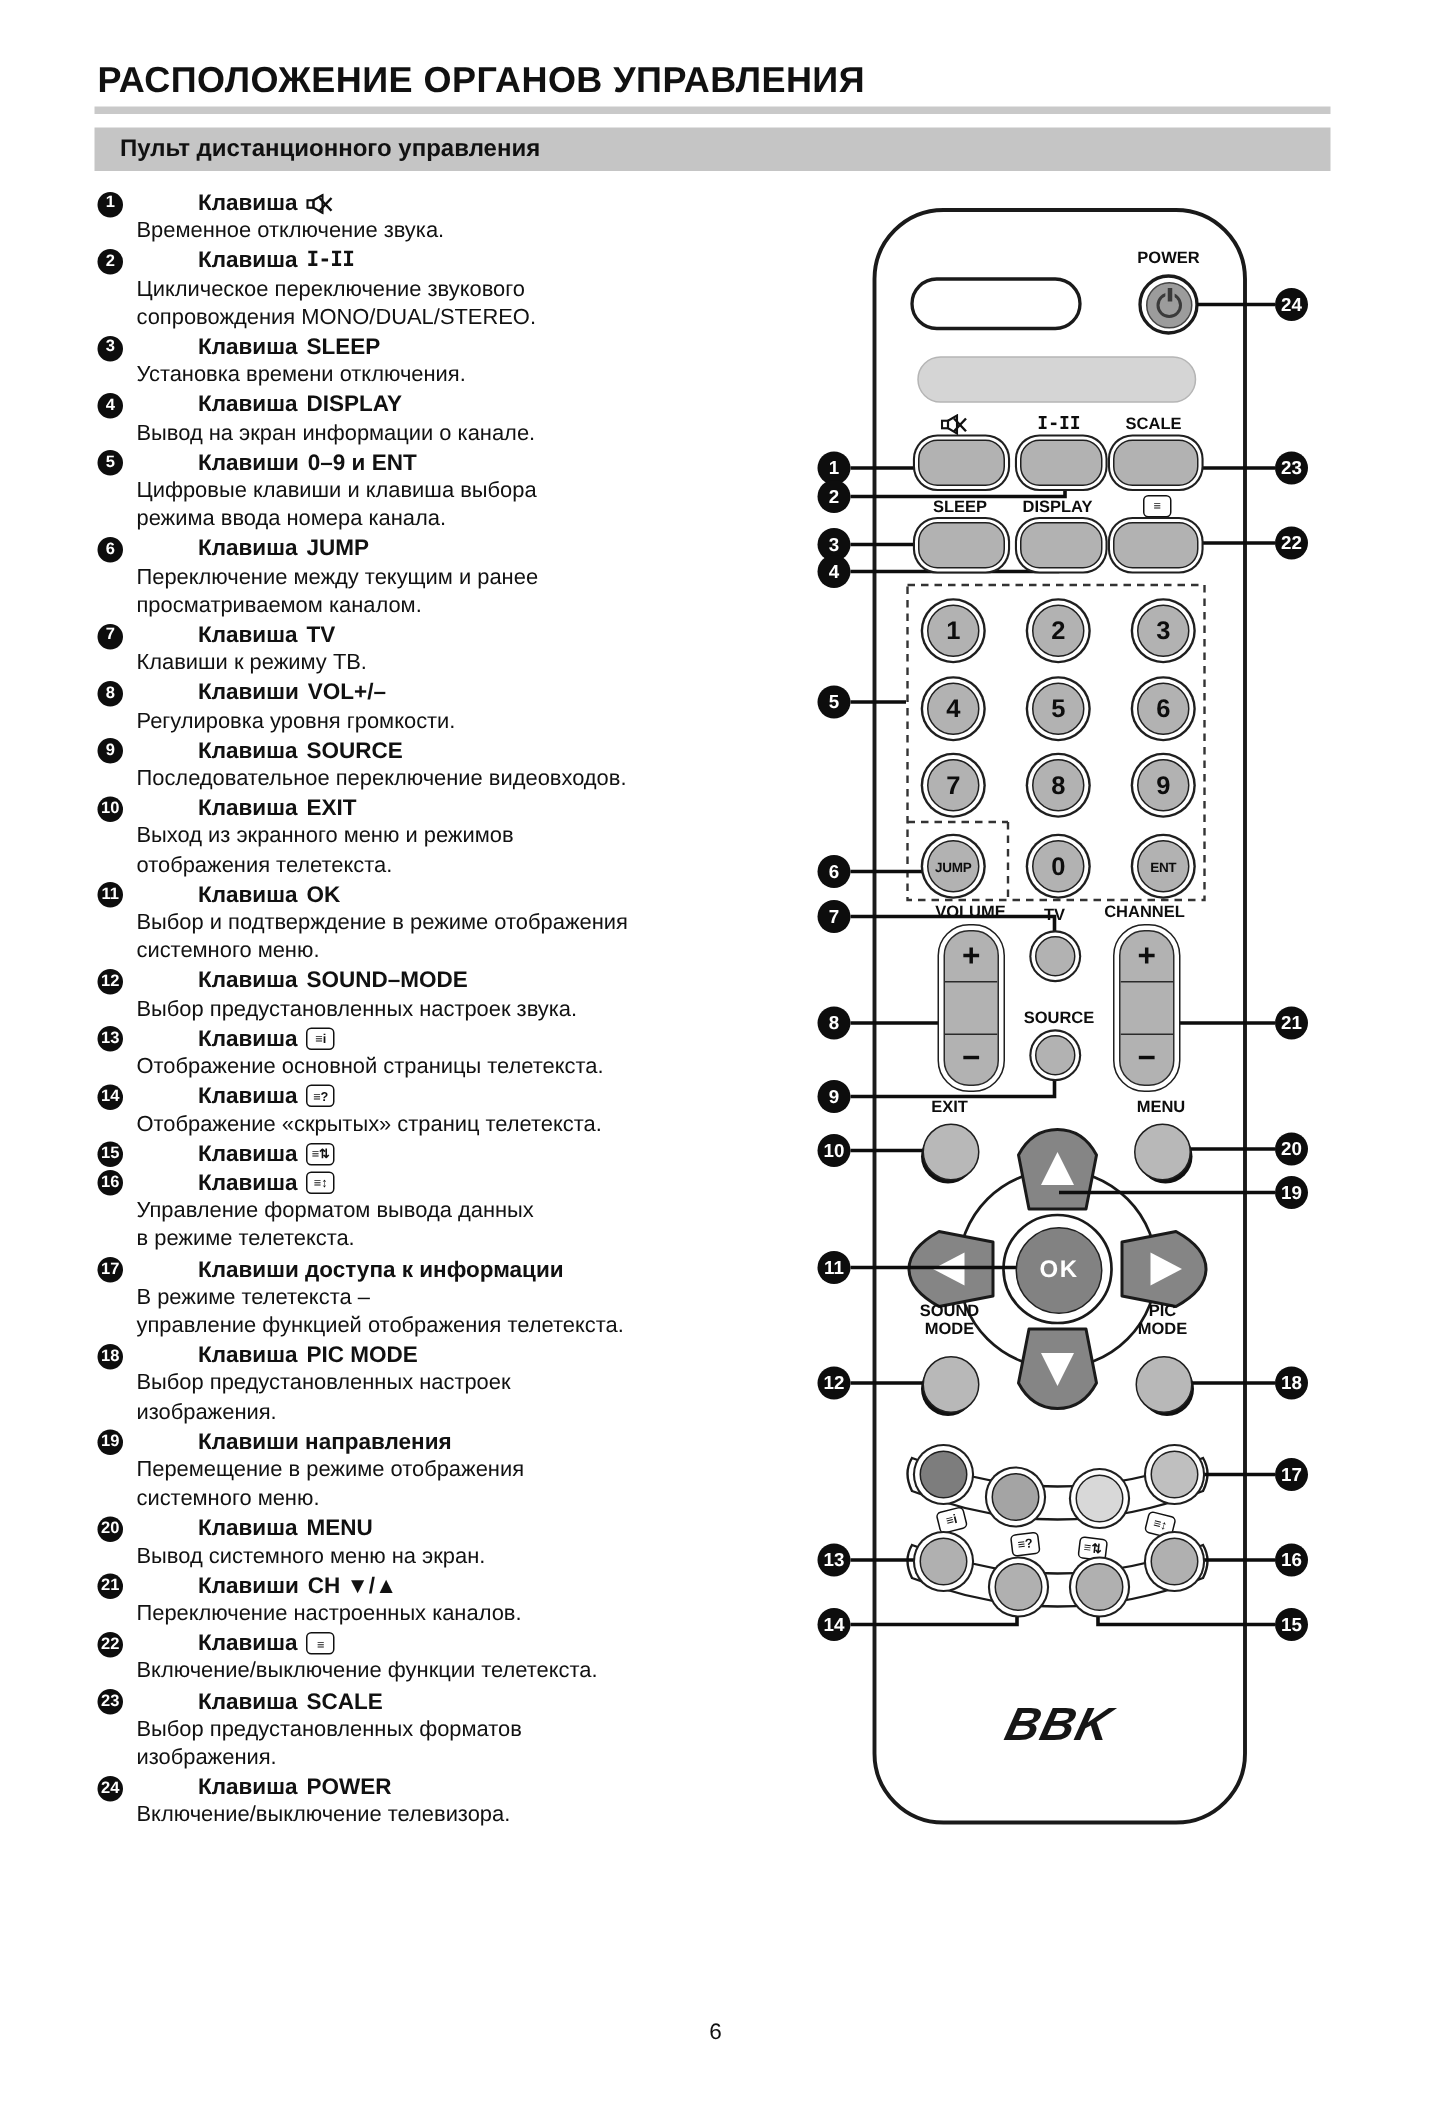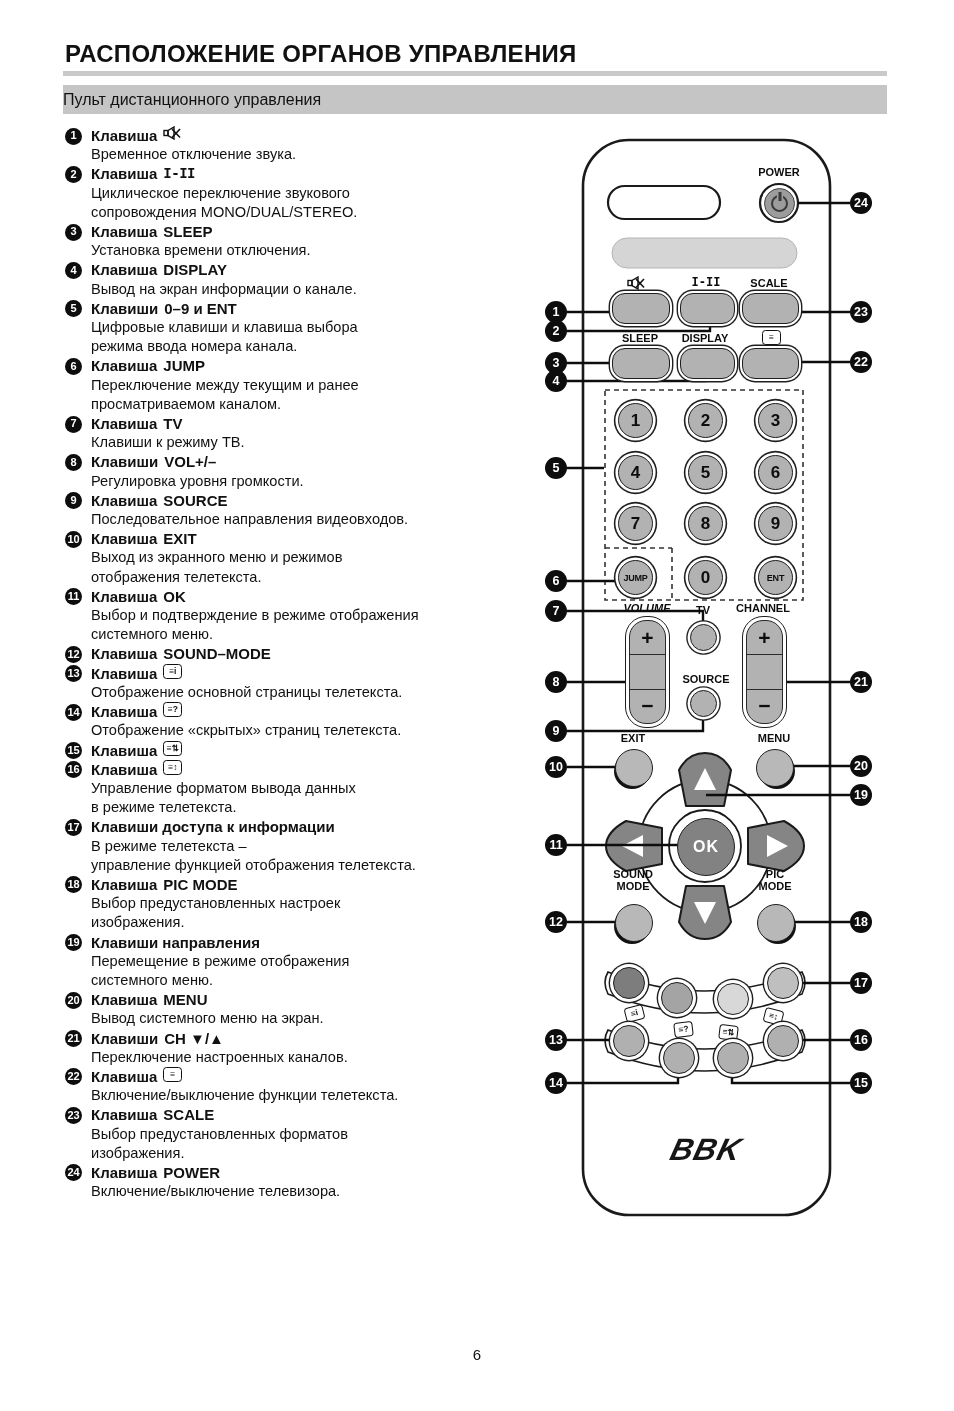--- a/index.html
+++ b/index.html
@@ -9,7 +9,7 @@
   .doc-title{position:absolute;left:65px;top:40px;font-size:24px;font-weight:bold;letter-spacing:.3px;}
   .gray-rule{position:absolute;left:63px;top:71px;width:824px;height:5px;background:#c9c9c9;}
   .section-box{position:absolute;left:63px;top:85px;width:824px;height:29px;background:#c5c5c5;}
-  .section-box span{display:block;line-height:29px;font-size:16px;font-weight:normal;}
+  .section-box span{display:block;padding-left:17px;line-height:29px;font-size:16px;font-weight:bold;}
   
   .list{position:absolute;left:65px;top:126px;width:486px;font-size:14.6px;line-height:19.2px;}
   .item{display:flex;align-items:flex-start;}

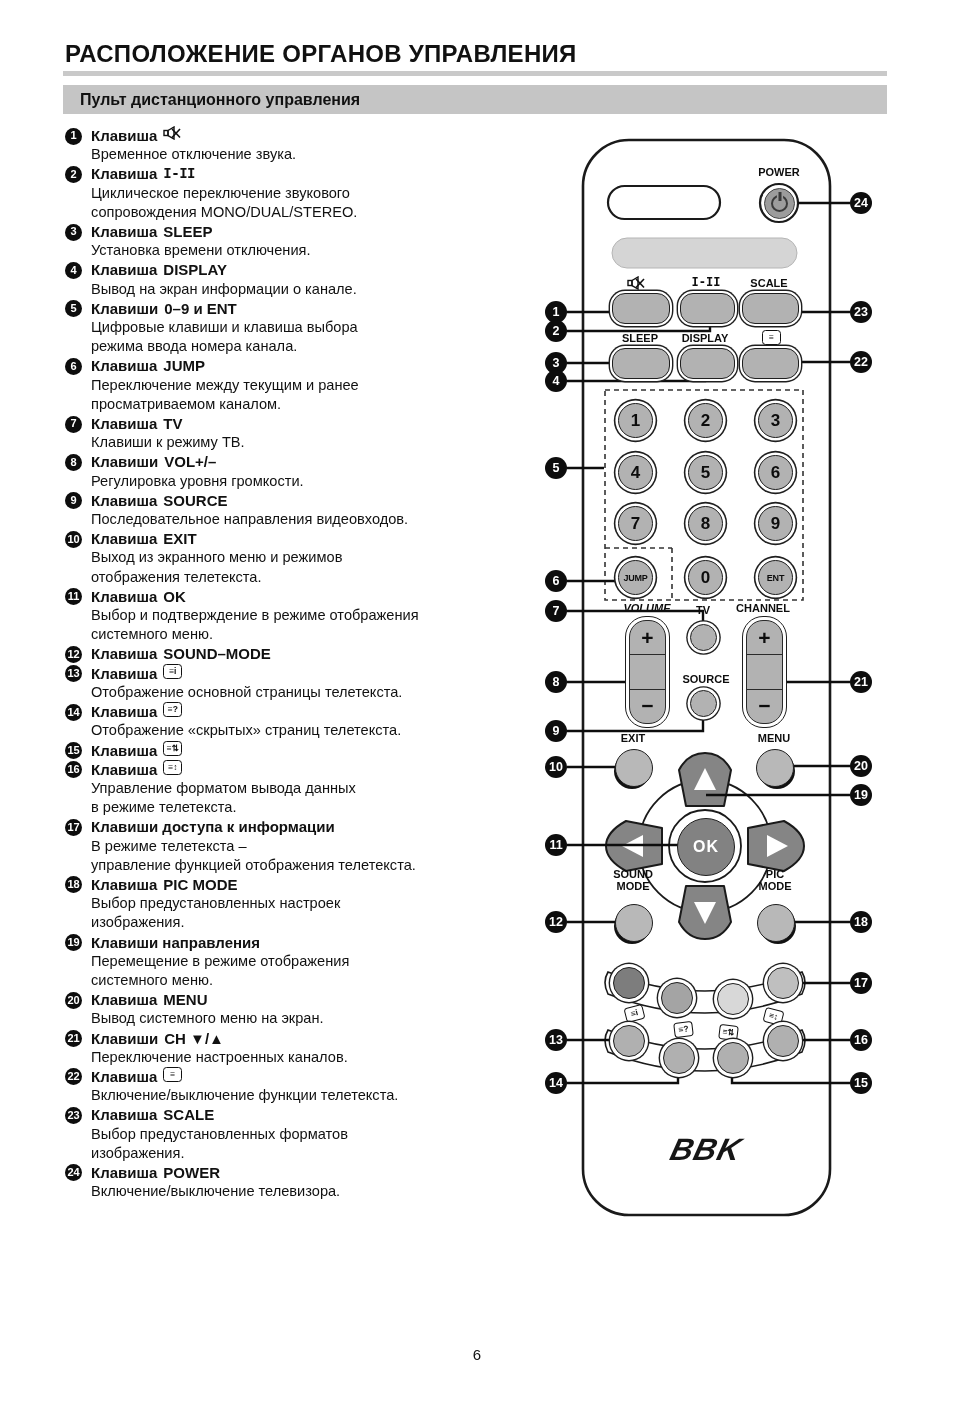--- a/index.html
+++ b/index.html
@@ -15,7 +15,7 @@
   .item{display:flex;align-items:flex-start;}
   .badge{flex:0 0 17px;width:17px;height:17px;margin:1.5px 9px 0 0;border-radius:50%;background:#0d0d0d;
          color:#fff;font-size:11px;font-weight:bold;display:flex;align-items:center;justify-content:center;}
-  .ititle{font-weight:bold;font-size:15px;display:flex;align-items:flex-start;gap:6px;}
+  .ititle{font-weight:bold;font-size:15px;display:flex;align-items:center;gap:6px;margin-left:41px;}
   .ititle .key{font-weight:bold;}
   .ititle .key.mono{font-family:"DejaVu Sans Mono",monospace;font-size:14px;letter-spacing:-.5px;}
   .idesc{white-space:pre-line;}

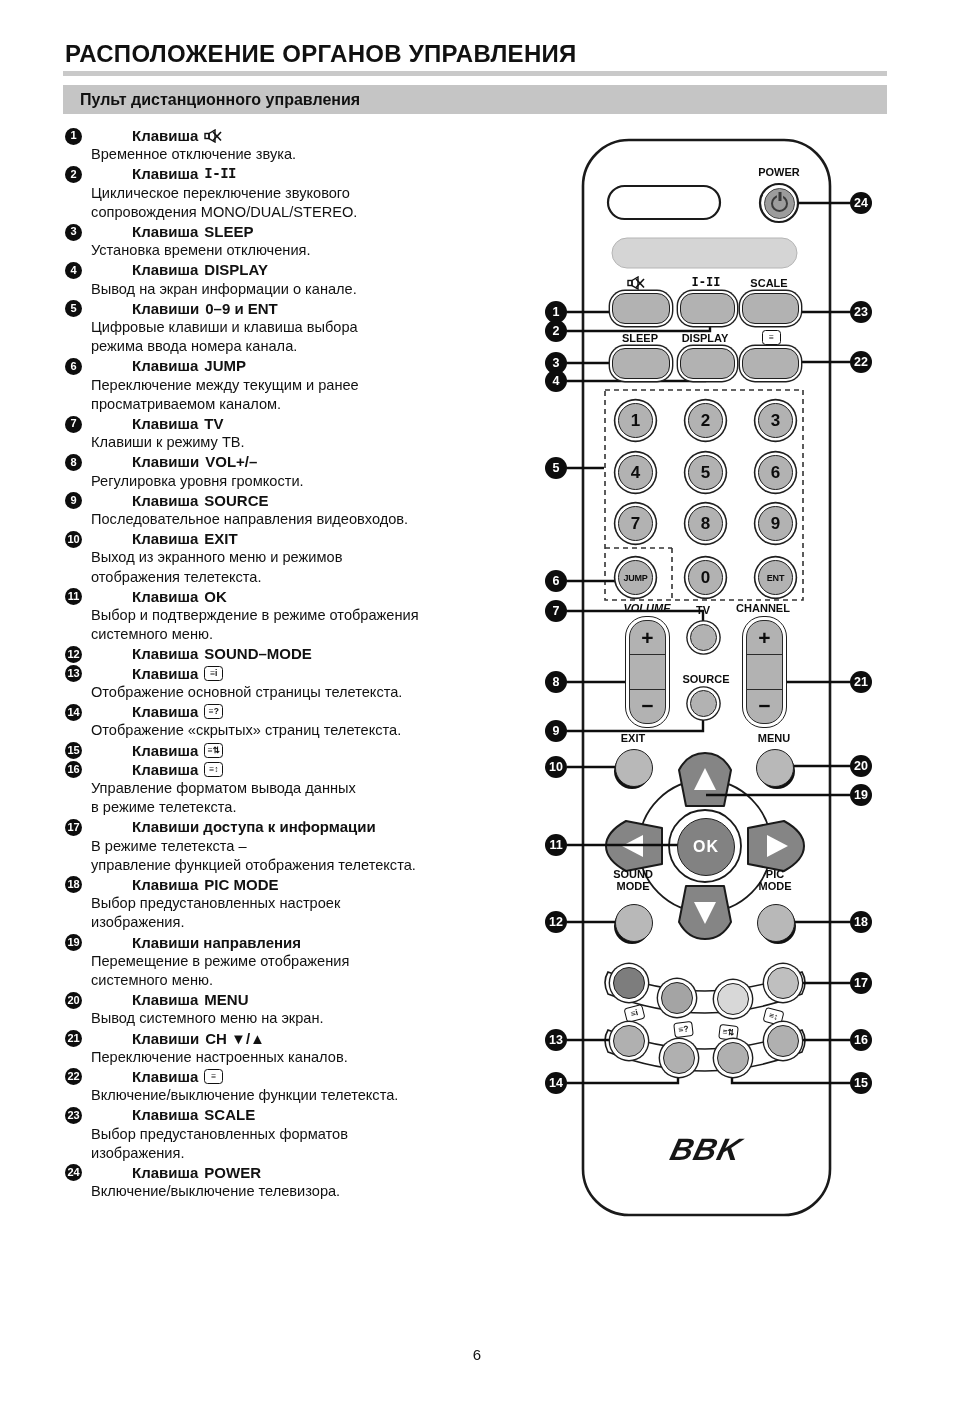--- a/index.html
+++ b/index.html
@@ -169,7 +169,7 @@
             <span>Клавиша</span>
             <span class="key">SOURCE</span>
           </div>
-      <div class="idesc">Последовательное направления видеовходов.</div>
+      <div class="idesc">Последовательное переключение видеовходов.</div>
         </div>
     </div>
     <div class="item">

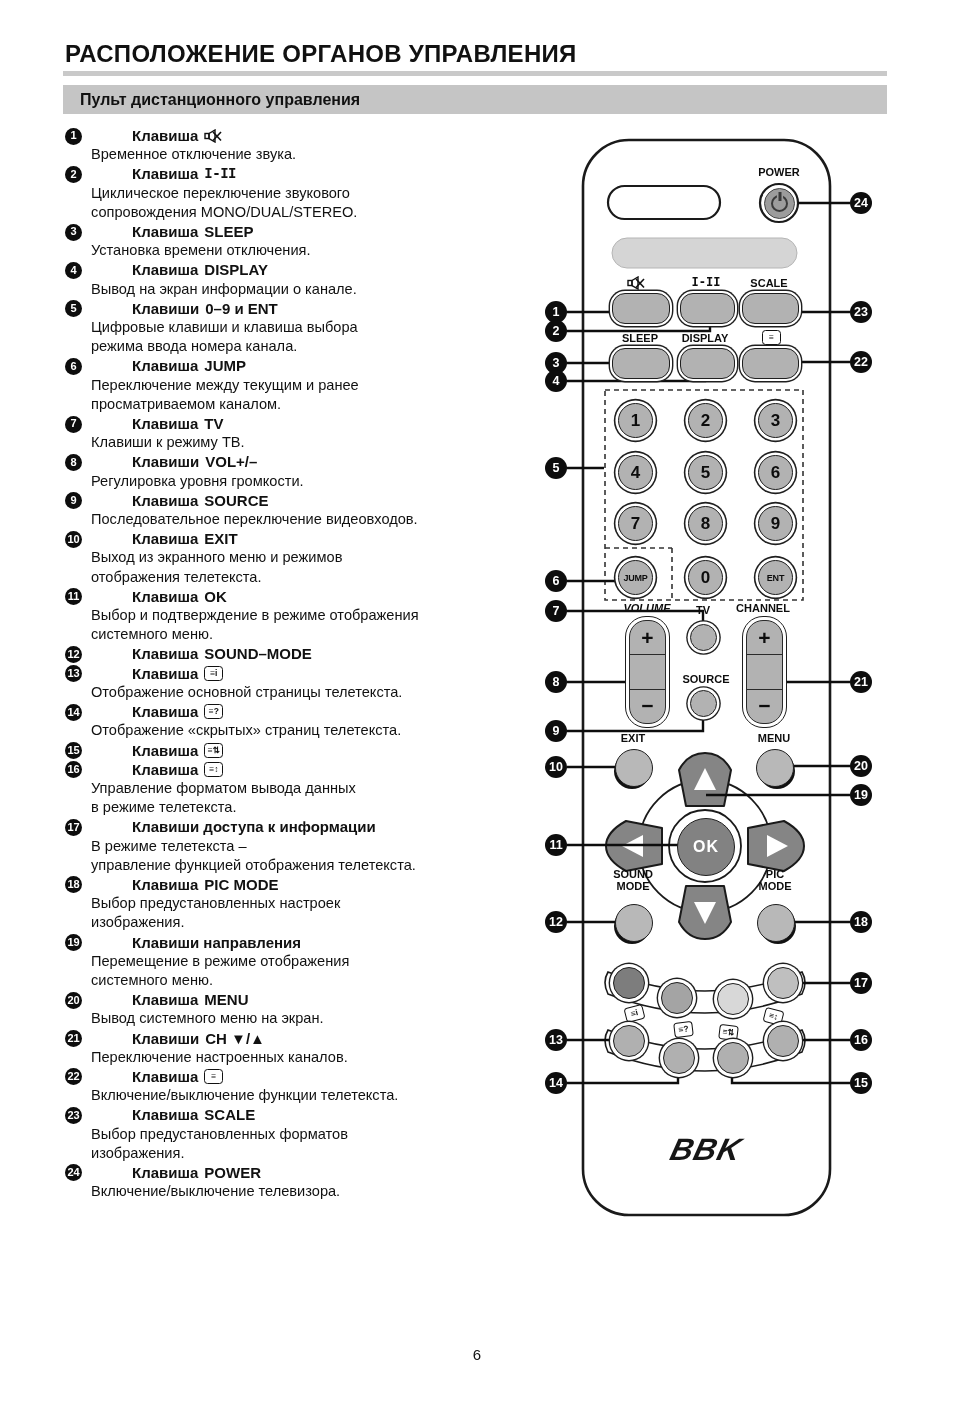--- a/index.html
+++ b/index.html
@@ -427,7 +427,7 @@
     <div class="cbtn" style="left:148px;top:430px;">0</div>
     <div class="cbtn txt" style="left:218px;top:430px;">ENT</div>
 
-    <div class="rlabel" style="left:107px;top:472px;font-style:italic;">VOLUME</div>
+    <div class="rlabel" style="left:107px;top:472px;">VOLUME</div>
     <div class="rlabel" style="left:163px;top:474px;">TV</div>
     <div class="rlabel" style="left:223px;top:472px;">CHANNEL</div>
     <div class="rocker" style="left:85px;top:486px;">

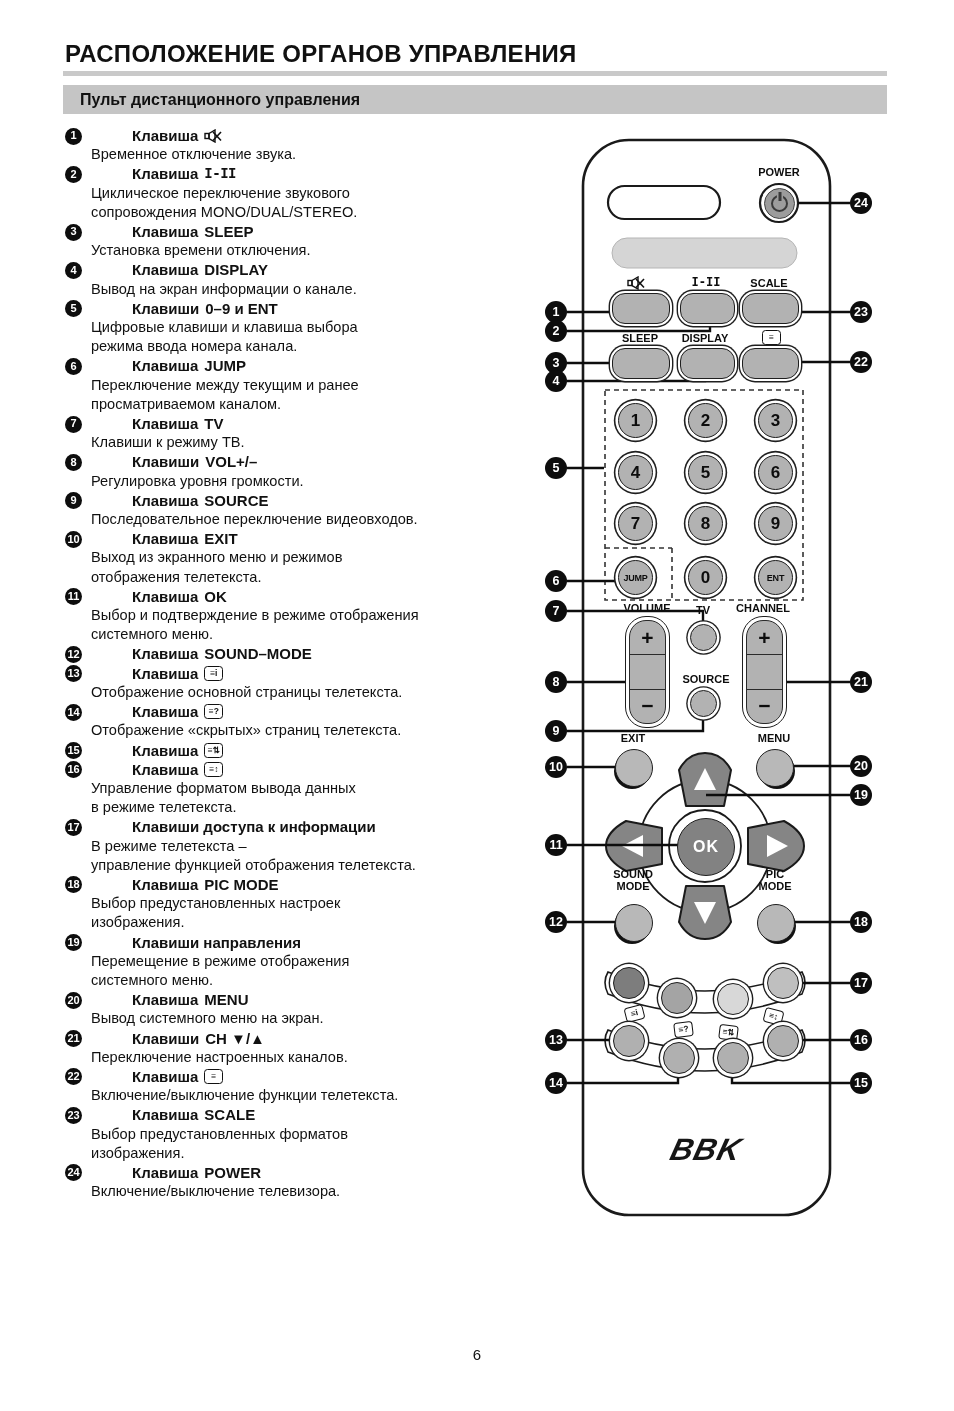--- a/index.html
+++ b/index.html
@@ -201,6 +201,7 @@
             <span>Клавиша</span>
             <span class="key">SOUND–MODE</span>
           </div>
+      <div class="idesc">Выбор предустановленных настроек звука.</div>
         </div>
     </div>
     <div class="item">

